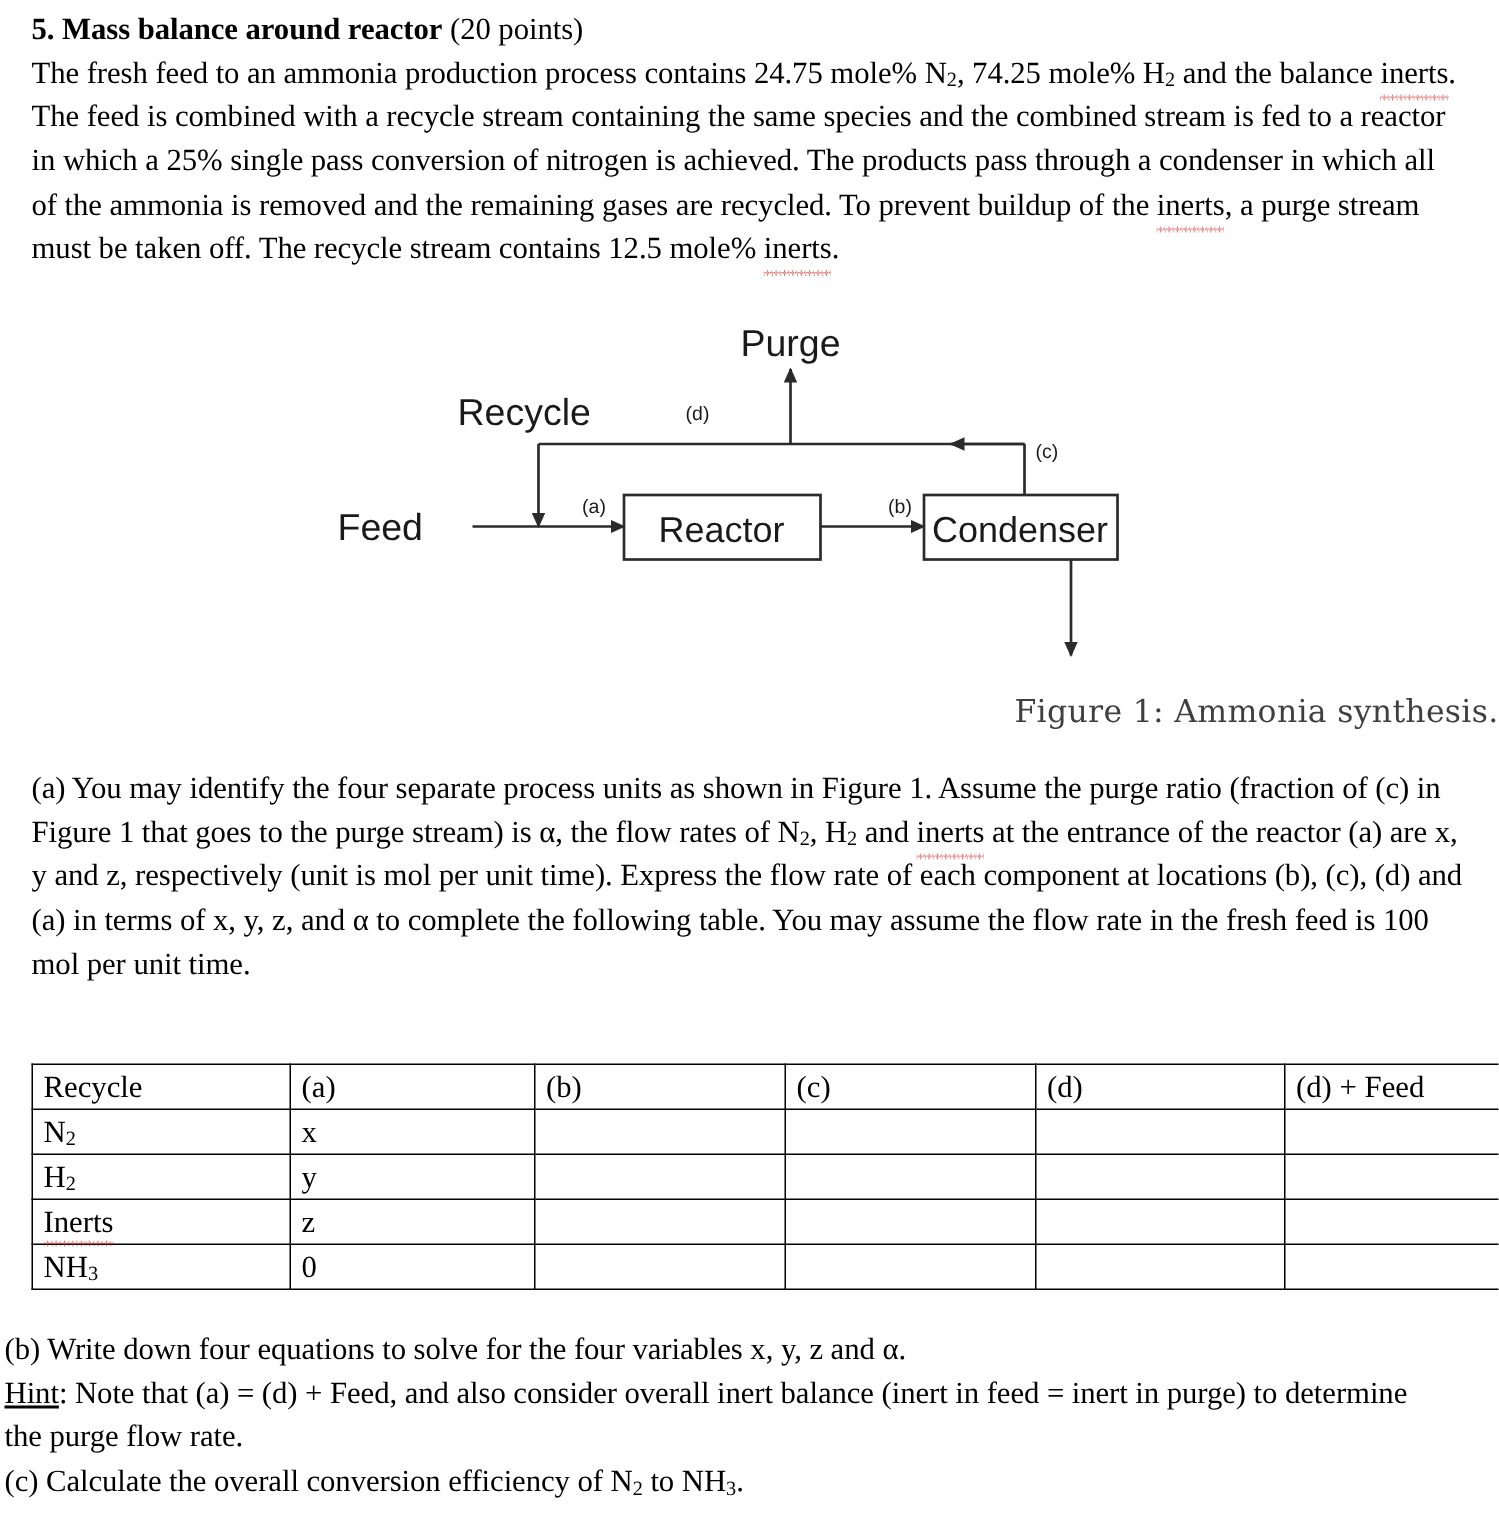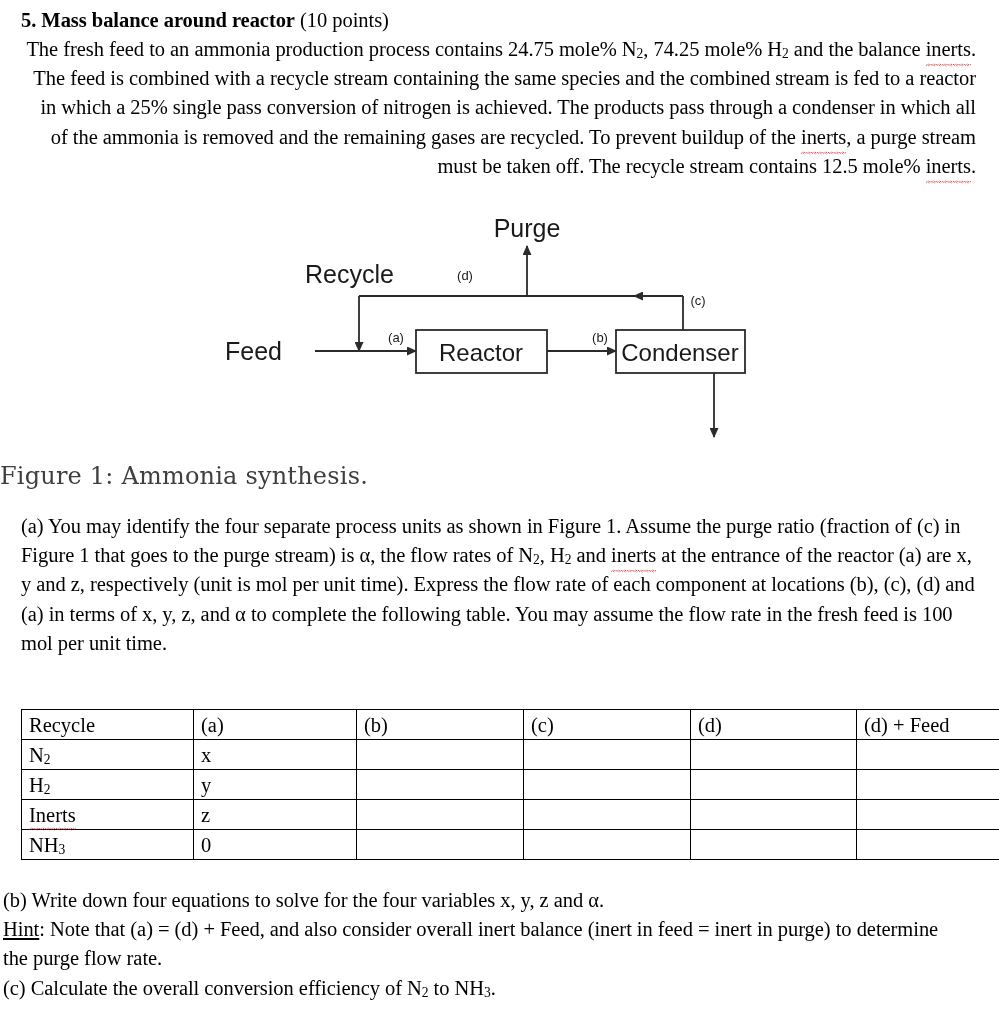--- a/index.html
+++ b/index.html
@@ -117,7 +117,7 @@
 
 <div class="page">
 
-  <div class="textblock t-title"><b class="hdr">5. Mass balance around reactor</b><span> (10 points)</span></div>
+  <div class="textblock t-title"><b class="hdr">5. Mass balance around reactor</b><span> (20 points)</span></div>
 
   <div class="textblock t-intro"><span>The fresh feed to an ammonia production process contains 24.75 mole% N</span><sub>2</sub><span>, 74.25 mole% H</span><sub>2</sub><span> and the balance </span><span class="sq">inerts</span><span>. The feed is combined with a recycle stream containing the same species and the combined stream is fed to a reactor in which a 25% single pass conversion of nitrogen is achieved. The products pass through a condenser in which all of the ammonia is removed and the remaining gases are recycled. To prevent buildup of the </span><span class="sq">inerts</span><span>, a purge stream must be taken off. The recycle stream contains 12.5 mole% </span><span class="sq">inerts</span><span>.</span></div>
 

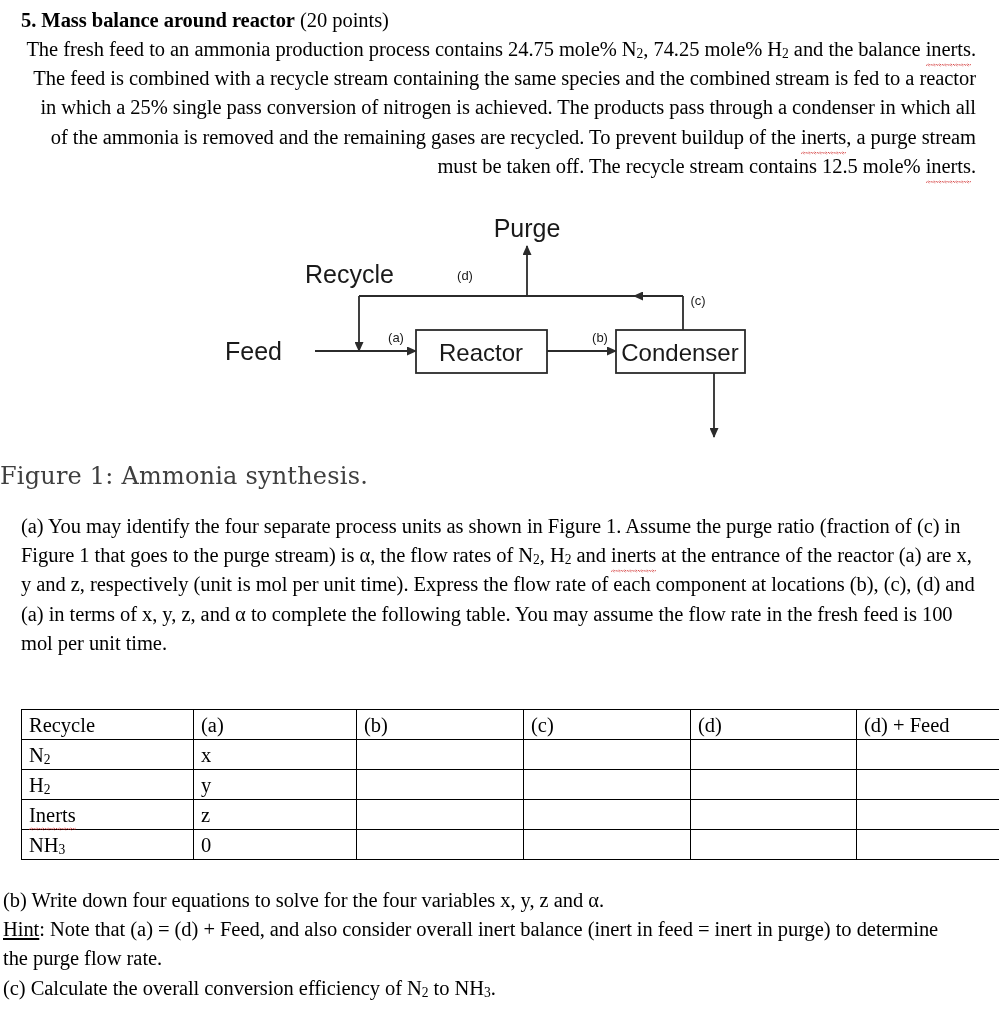--- a/index.html
+++ b/index.html
@@ -31,7 +31,7 @@
     letter-spacing: -0.05px;
   }
   .t-title   { left: 21px; top: 6px;   width: 950px; }
-  .t-intro   { left: 21px; top: 35px;  width: 955px; text-align: right; }
+  .t-intro   { left: 21px; top: 35px;  width: 955px; }
   .t-parta   { left: 21px; top: 512px; width: 955px; }
   .t-partb   { left: 3px; top: 886px; width: 955px; }
 

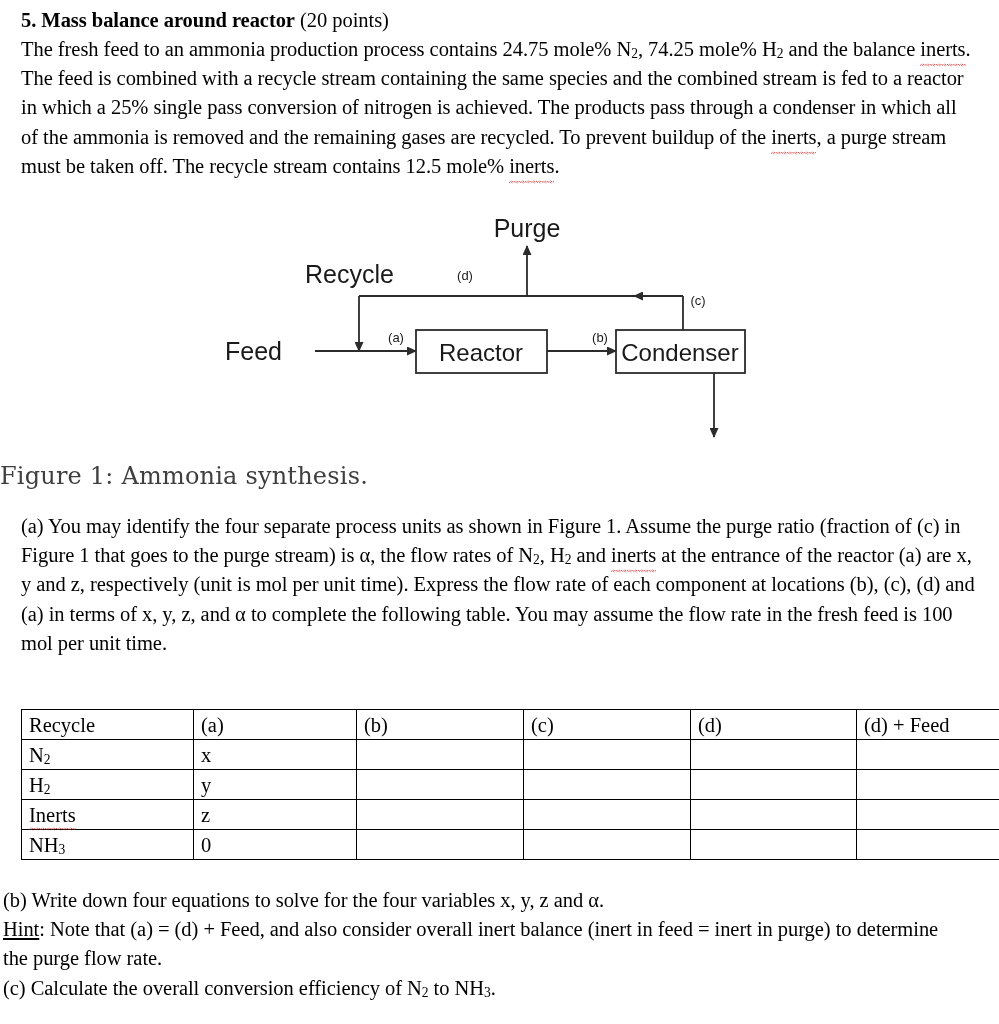--- a/index.html
+++ b/index.html
@@ -80,9 +80,9 @@
     left: 0;
     top: 462px;
     width: 999px;
-    text-align: left;
+    text-align: right;
     font-family: "DejaVu Serif", "Liberation Serif", serif;
-    font-size: 24px;
+    font-size: 21px;
     color: #3f3f3f;
     letter-spacing: 0.2px;
   }

